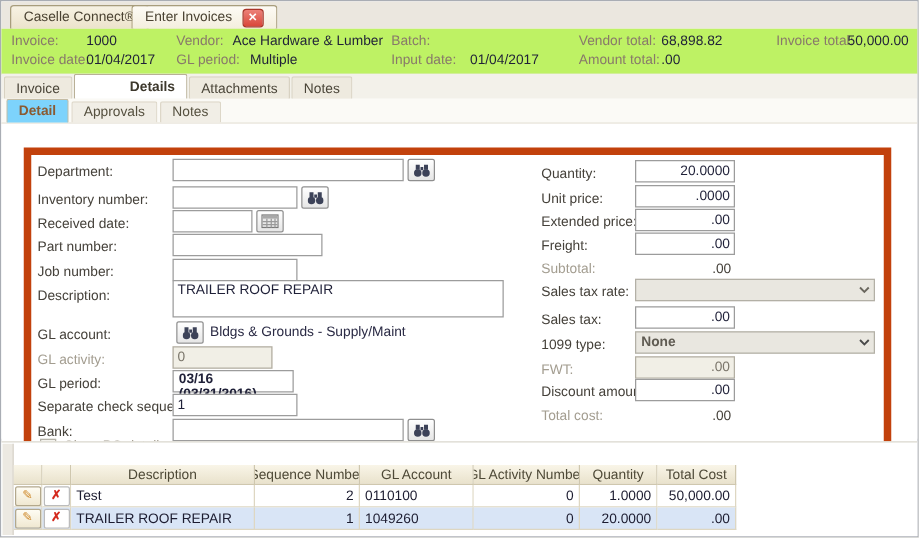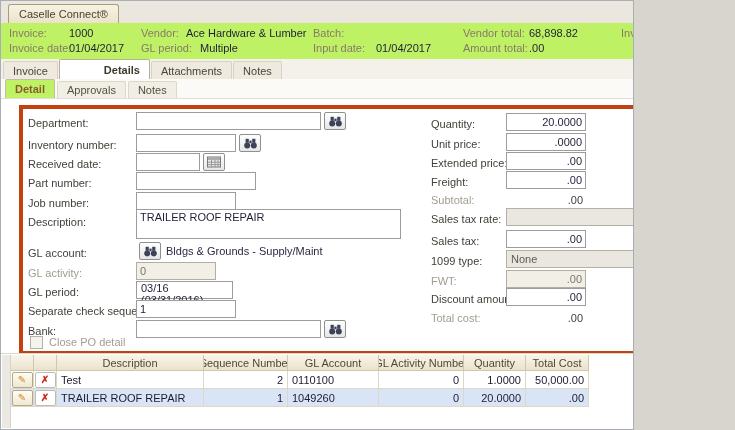--- a/index.html
+++ b/index.html
@@ -3,7 +3,7 @@
 <meta charset="utf-8">
 <style>
   html,body{margin:0;padding:0;background:#d8d5ce;}
-  .window{position:relative;width:634px;height:430px;background:#fff;border:1px solid #a9adb4;
+  .window{position:relative;width:735px;height:430px;background:#fff;border:1px solid #a9adb4;
     box-sizing:border-box;overflow:hidden;font-family:"Liberation Sans",sans-serif;font-size:11px;color:#32302a;}
 
   

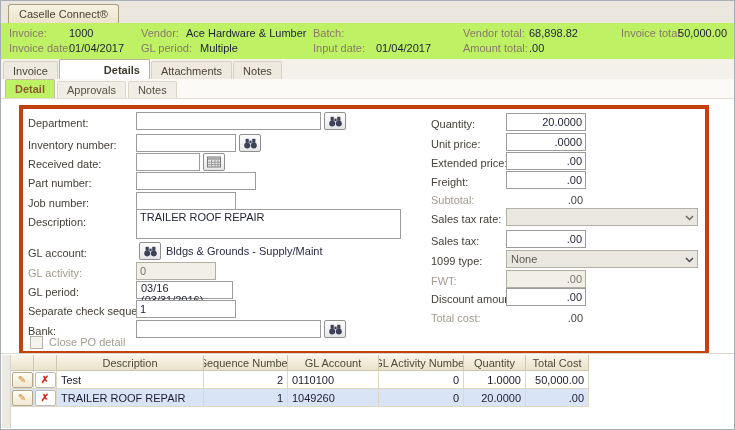--- a/index.html
+++ b/index.html
@@ -85,6 +85,10 @@
     <div class="doc-tab" style="left:7px;">
       <span>Caselle Connect®</span>
     </div>
+    <div class="doc-tab active" style="left:104px;">
+      <span>Enter Invoices</span>
+      <span class="close-btn">✕</span>
+    </div>
   </div>
 
   <div class="infoband">

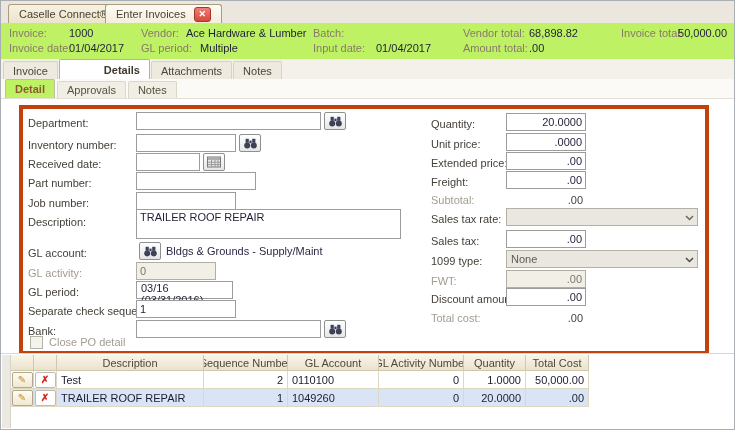--- a/index.html
+++ b/index.html
@@ -30,7 +30,7 @@
   .subtabs{position:absolute;top:78px;left:0;right:0;height:20px;background:#fbfaf6;display:flex;align-items:flex-end;padding-left:4px;border-bottom:1px solid #e3dfd4;box-sizing:border-box;}
   .stab{height:16px;display:flex;align-items:center;padding:0 9px;border:1px solid #ddd7c8;border-bottom:none;
     background:#f1eee6;color:#55503f;margin-right:2px;border-radius:2px 2px 0 0;}
-  .stab.active{background:#bef264;border-color:#c4bca4;height:18px;color:#8a5a32;font-weight:bold;}
+  .stab.active{background:#7dd3fc;border-color:#c4bca4;height:18px;color:#8a5a32;font-weight:bold;}
 
   
   .formarea{position:absolute;top:98px;left:0;right:0;height:252px;background:#fff;}

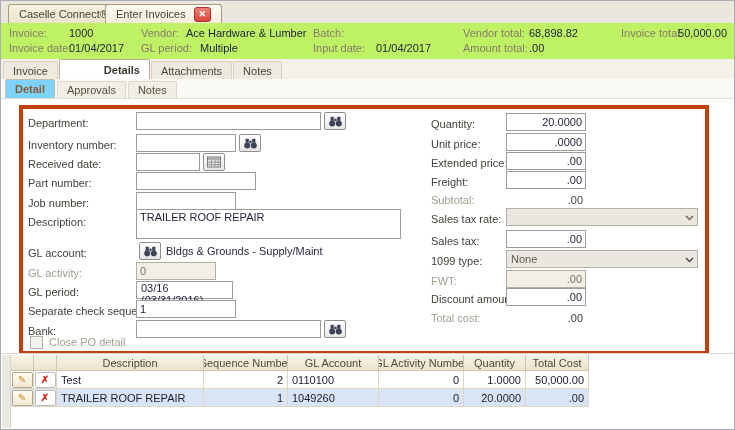--- a/index.html
+++ b/index.html
@@ -34,7 +34,7 @@
 
   
   .formarea{position:absolute;top:98px;left:0;right:0;height:252px;background:#fff;}
-  .redbox{position:absolute;left:18px;top:6px;width:682px;height:242px;border:4px solid #c2410c;box-sizing:content-box;}
+  .redbox{position:absolute;left:18px;top:19px;width:682px;height:242px;border:6px solid #c2410c;box-sizing:content-box;}
   .frow{position:absolute;height:18px;display:flex;align-items:center;white-space:nowrap;}
   .flabel{color:#45413a;}
   .flabel.dis{color:#a39d90;}

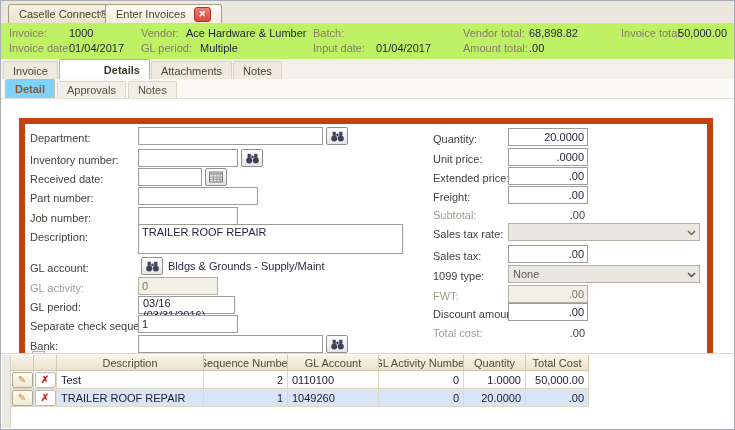--- a/index.html
+++ b/index.html
@@ -47,7 +47,7 @@
   .sqbtn{width:22px;height:18px;border:1px solid #8f8f8f;background:linear-gradient(#ffffff,#e6e6e6);
     display:flex;align-items:center;justify-content:center;margin-left:3px;border-radius:2px;box-sizing:border-box;}
   .dropdown{height:18px;border:1px solid #9c9c9c;background:#fff;display:flex;align-items:center;
-    justify-content:space-between;padding:0 3px 0 4px;box-sizing:border-box;color:#1f2038;}
+    justify-content:space-between;padding:0 3px 0 4px;box-sizing:border-box;color:#1f2038;font-weight:bold;}
   .dropdown.gray{background:#e9e7e0;border-color:#b3b0a6;color:#5f5b52;}
   .ptext{color:#7b766b;text-align:right;display:inline-block;}
   .helper{color:#2a2a44;margin-left:5px;}

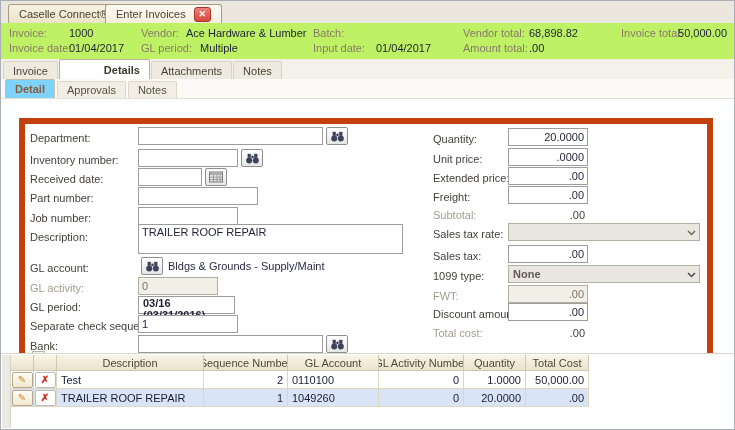--- a/index.html
+++ b/index.html
@@ -366,7 +366,7 @@
     <div class="gutter"></div>
     <div class="grid">
 
-      <div class="grow" style="height:16px;">
+      <div class="grow" style="height:16px;margin-top:17px;">
         <div class="gcell hcell cicon"></div>
         <div class="gcell hcell cicon"></div>
         <div class="gcell hcell cdesc hc">Description</div>

